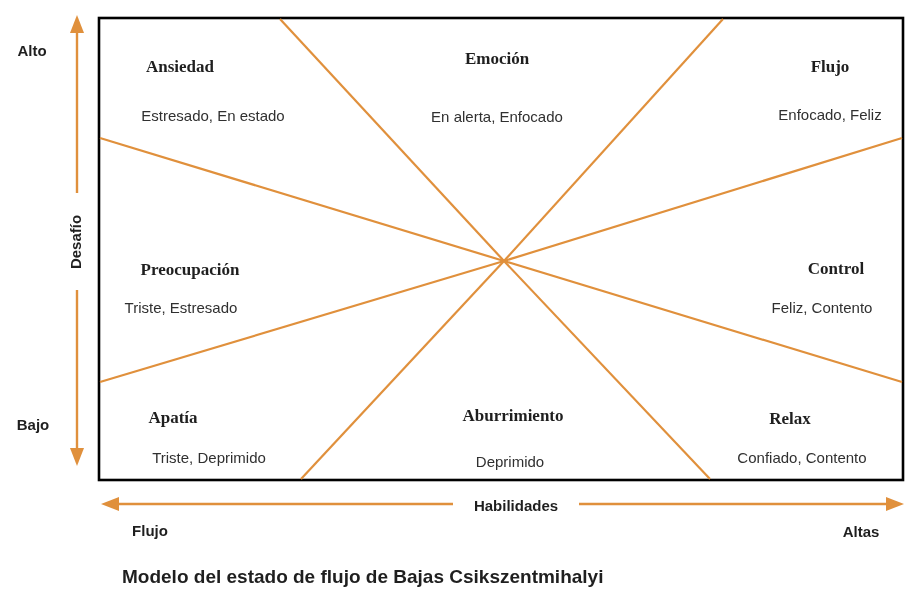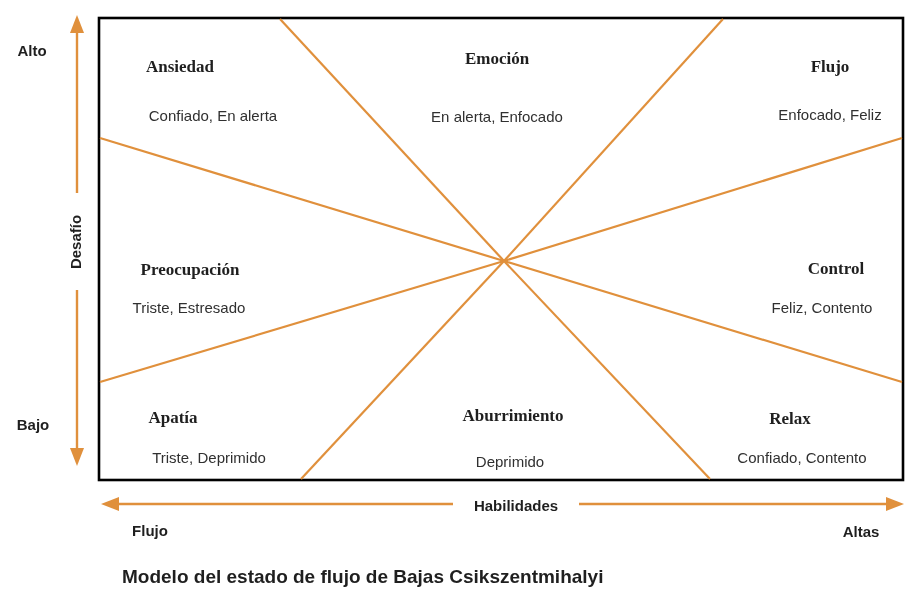--- a/index.html
+++ b/index.html
@@ -89,7 +89,7 @@
   <div class="lbl axis-end" style="left:861px;top:532px">Altas</div>
 
   <div class="lbl region-name" style="left:180px;top:67px">Ansiedad</div>
-  <div class="lbl region-sub" style="left:213px;top:116px">Confiado, En alerta</div>
+  <div class="lbl region-sub" style="left:213px;top:116px">Estresado, En estado</div>
 
   <div class="lbl region-name" style="left:497px;top:59px">Emoción</div>
   <div class="lbl region-sub" style="left:497px;top:117px">En alerta, Enfocado</div>

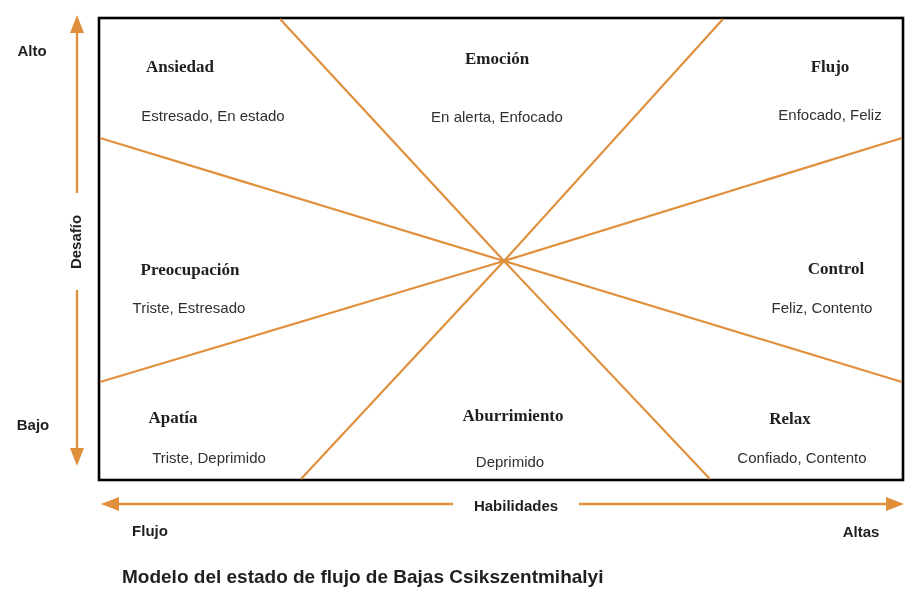--- a/index.html
+++ b/index.html
@@ -98,7 +98,7 @@
   <div class="lbl region-sub" style="left:830px;top:115px">Enfocado, Feliz</div>
 
   <div class="lbl region-name" style="left:190px;top:270px">Preocupación</div>
-  <div class="lbl region-sub" style="left:189px;top:308px">Triste, Estresado</div>
+  <div class="lbl region-sub" style="left:181px;top:308px">Triste, Estresado</div>
 
   <div class="lbl region-name" style="left:836px;top:269px">Control</div>
   <div class="lbl region-sub" style="left:822px;top:308px">Feliz, Contento</div>

